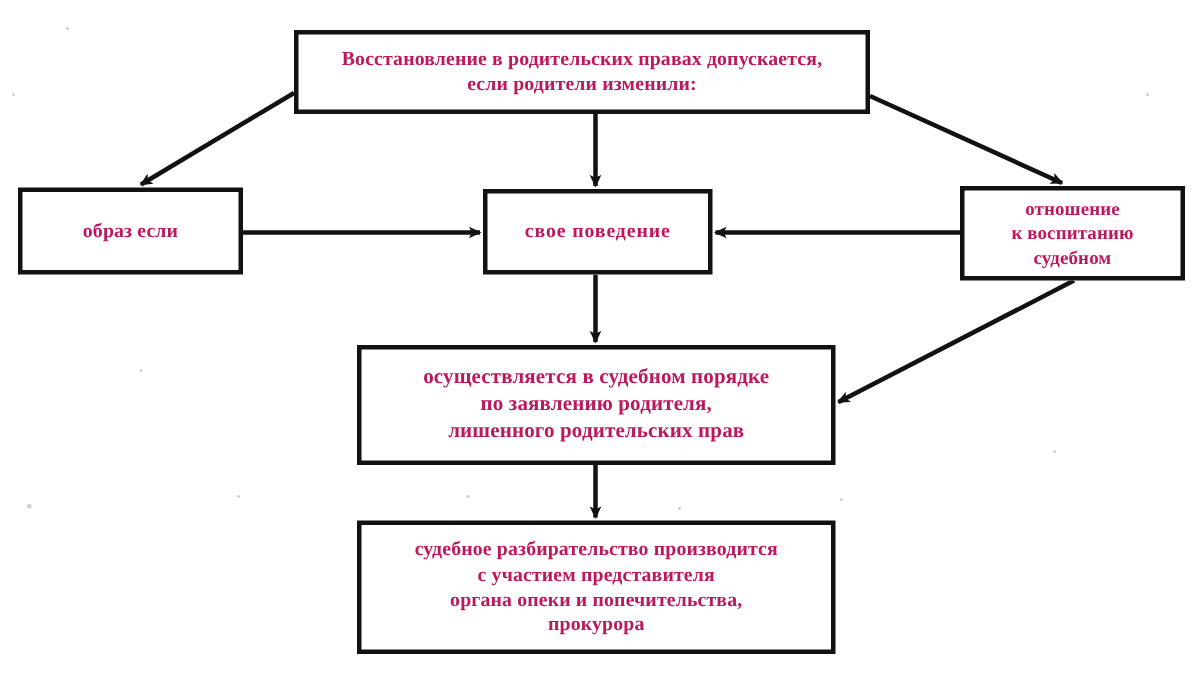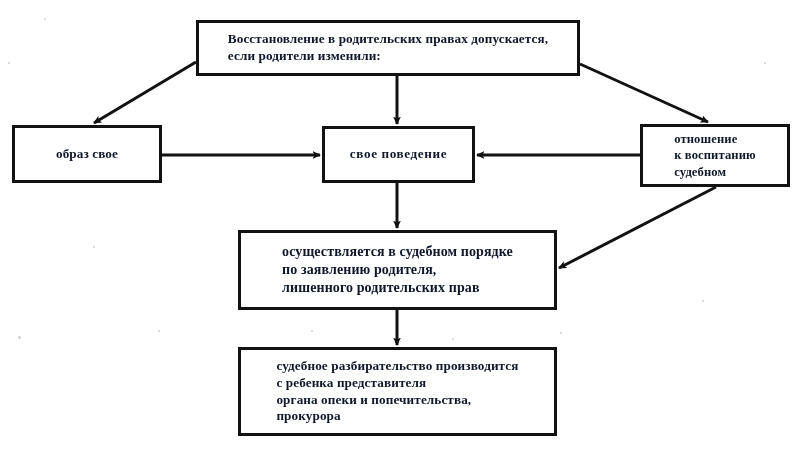--- a/index.html
+++ b/index.html
@@ -31,8 +31,8 @@
     display: flex;
     align-items: center;
     justify-content: center;
-    text-align: left;
-    color: #0f172a;
+    text-align: center;
+    color: #be185d;
     font-weight: bold;
     letter-spacing: 0.1px;
     line-height: 1.28;

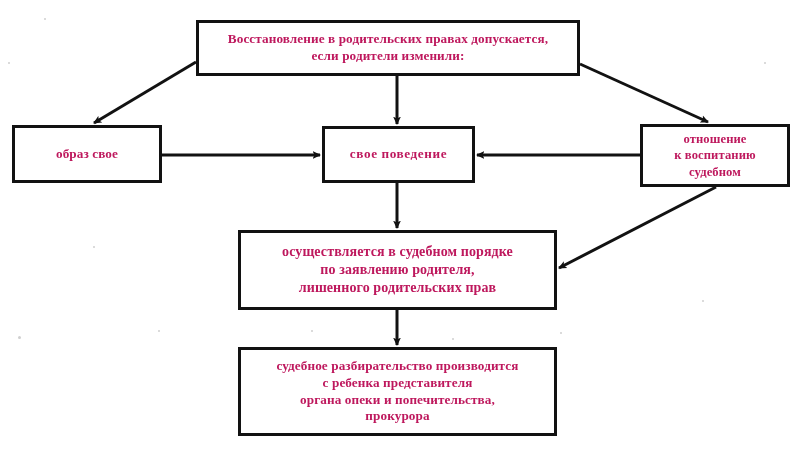--- a/index.html
+++ b/index.html
@@ -124,7 +124,7 @@
   </div>
 
   <div class="node" id="node-lifestyle">
-    <span class="label">образ свое</span>
+    <span class="label">образ если</span>
   </div>
 
   <div class="node" id="node-behaviour">

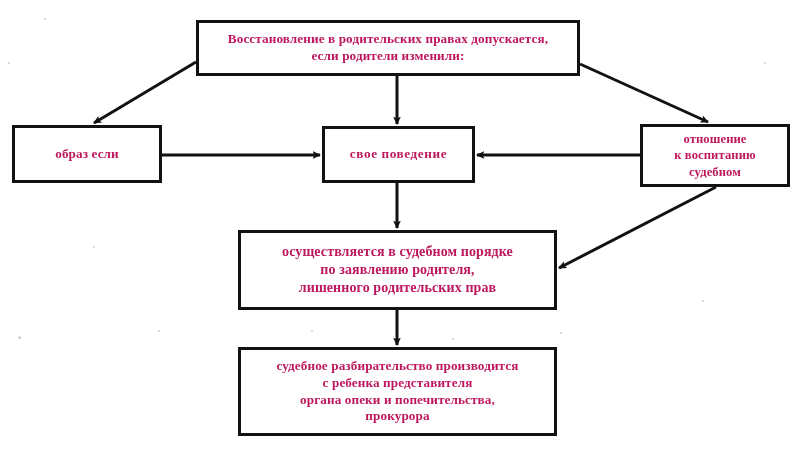--- a/index.html
+++ b/index.html
@@ -145,7 +145,7 @@
 
   <div class="node" id="node-hearing">
     <span class="label">судебное разбирательство производится
-с ребенка представителя
+с участием представителя
 органа опеки и попечительства,
 прокурора</span>
   </div>

